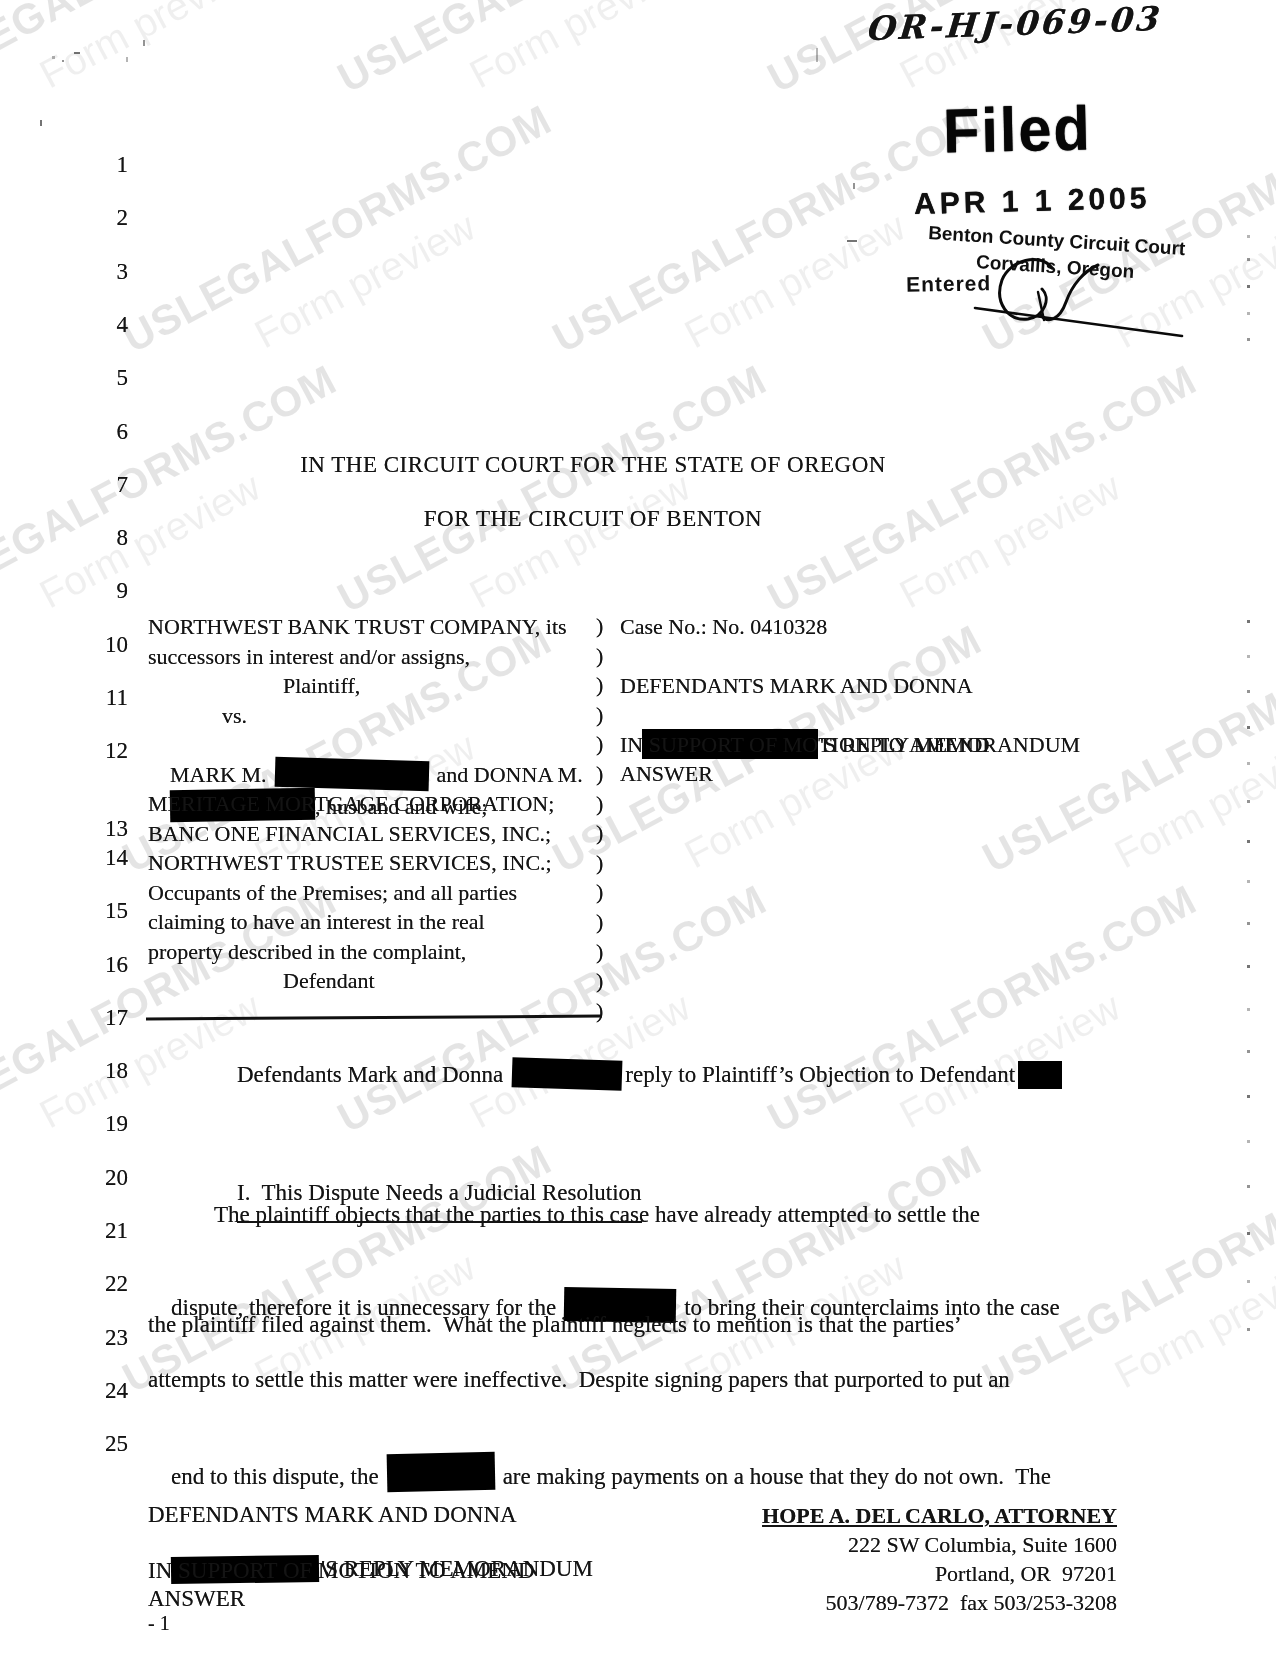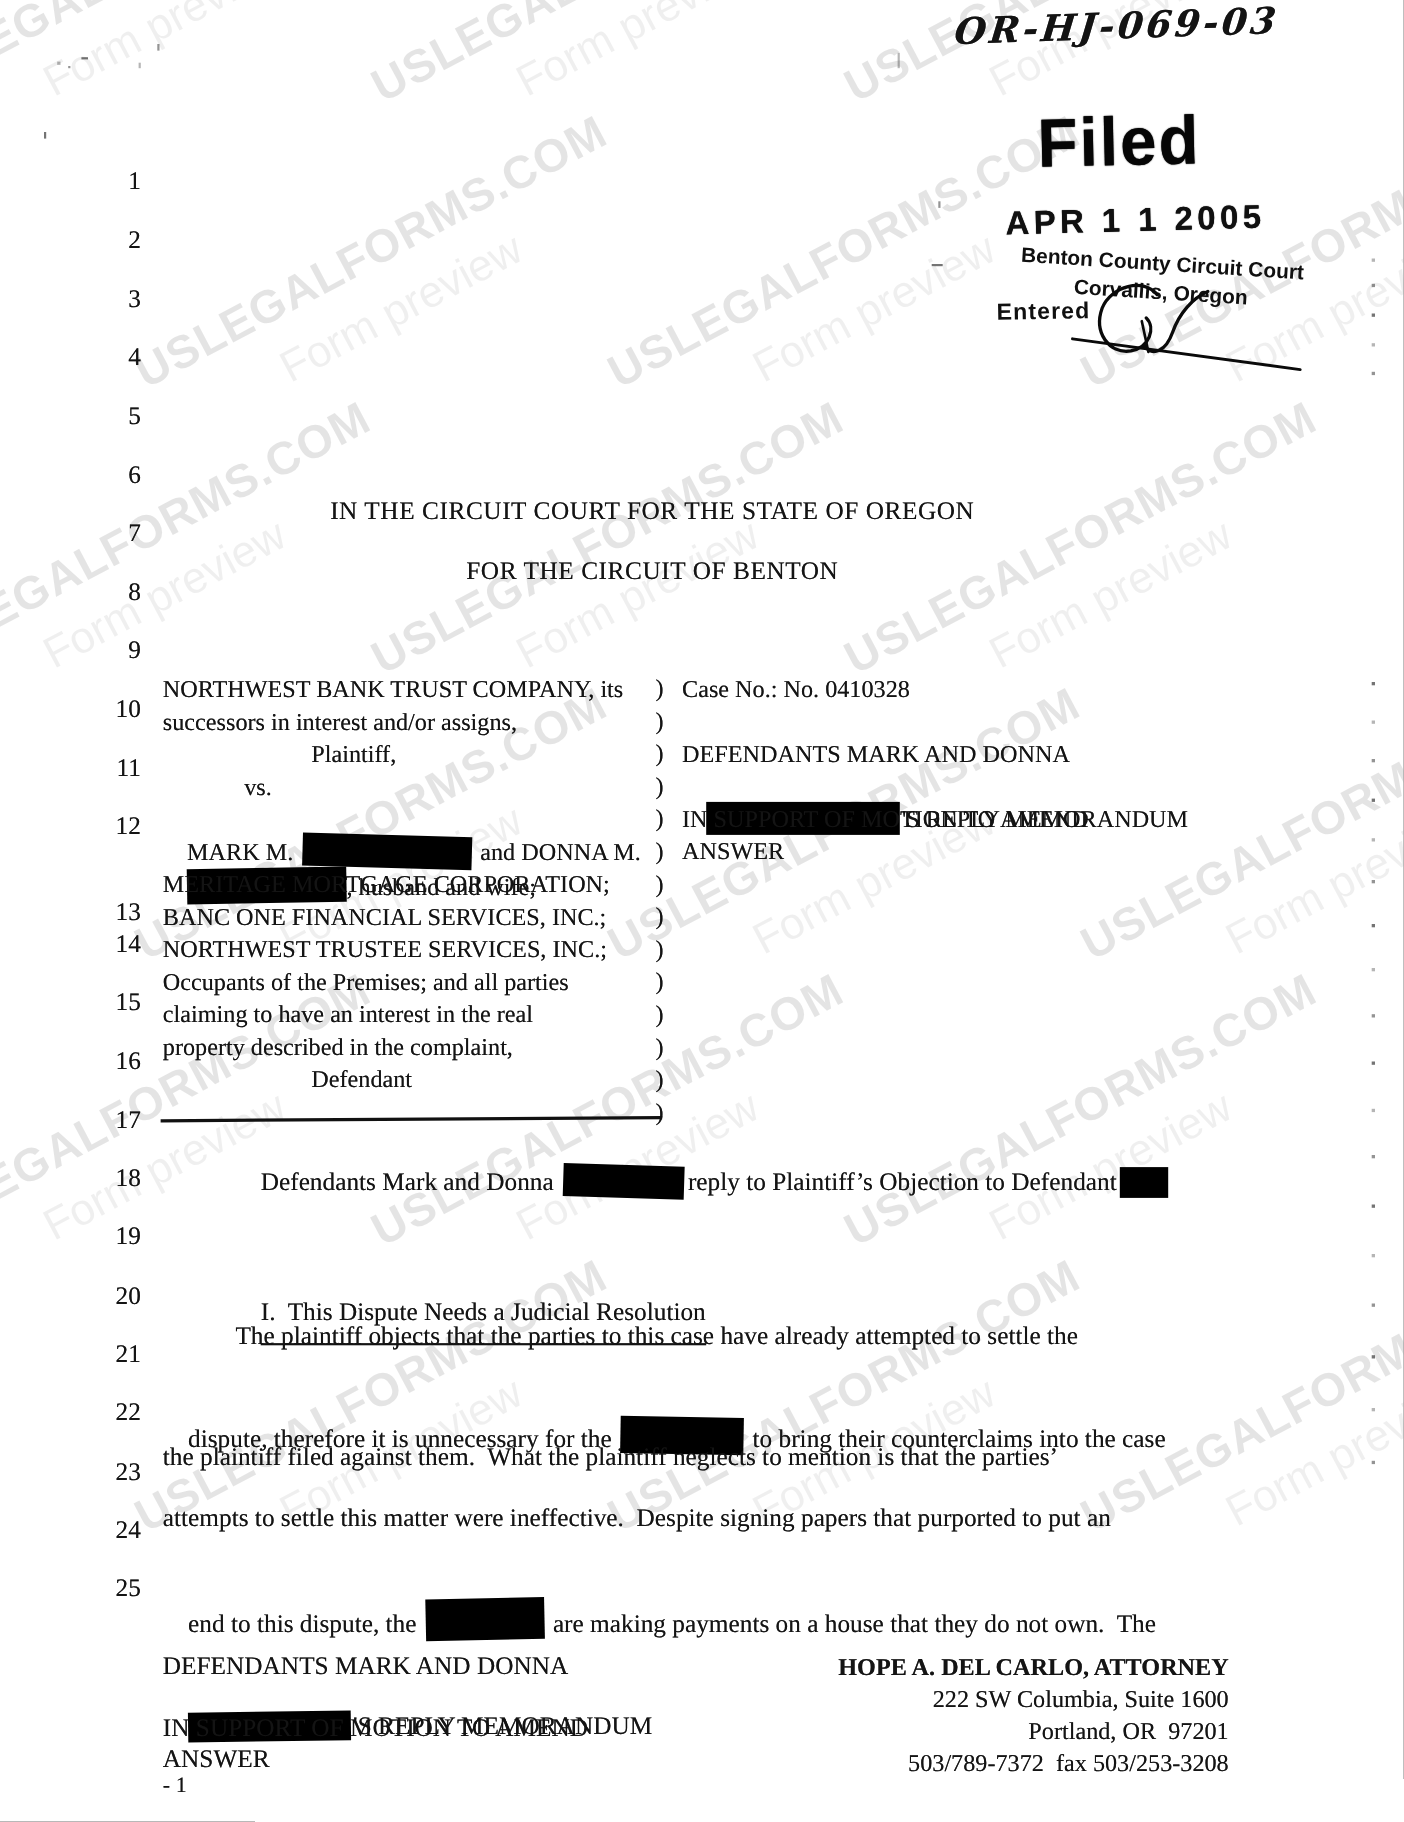--- a/index.html
+++ b/index.html
@@ -57,7 +57,7 @@
   
   .foot-left  { left:148px; font-size:23px; white-space:pre; }
   .foot-right { right:159px; width:540px; text-align:right; font-size:22px; white-space:pre; }
-  .bold { font-weight:700; }
+  .bold { font-weight:700;text-decoration:underline; }
 
   .speck { position:absolute; background:#2a2a2a; }
 </style>

